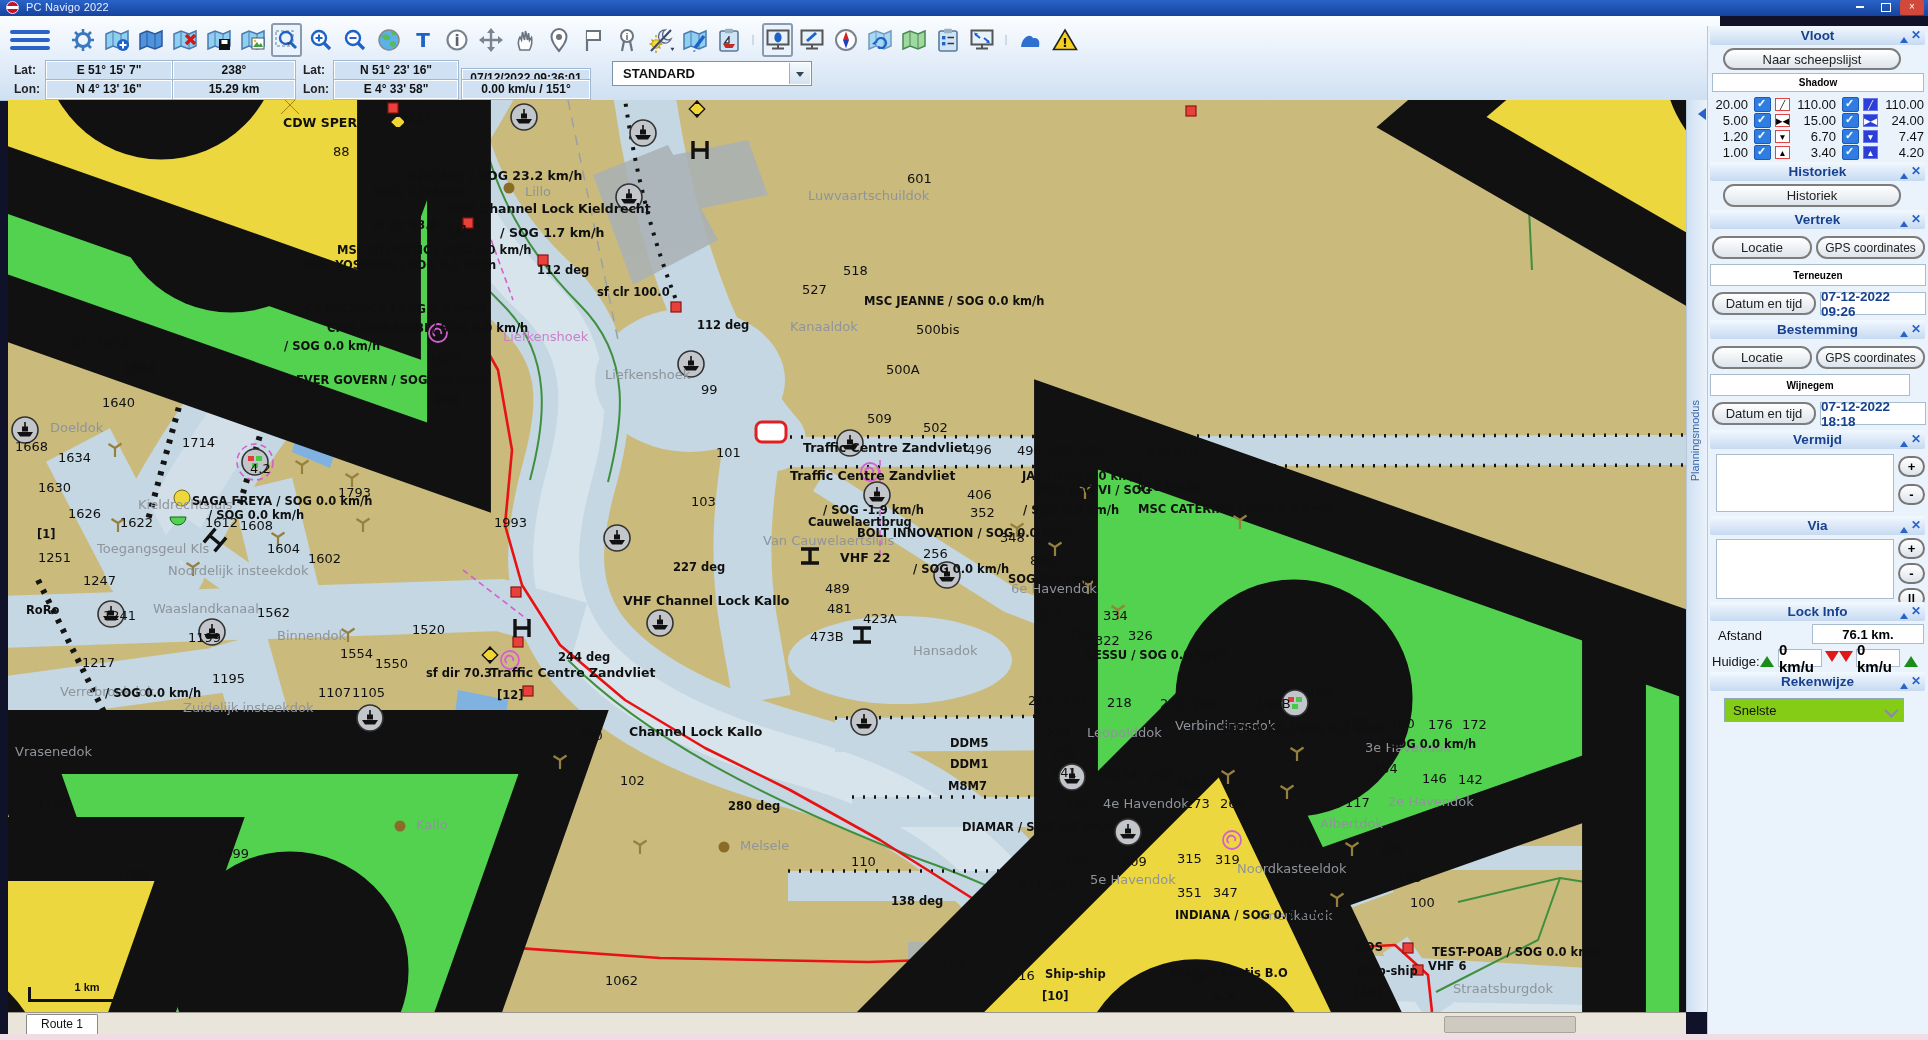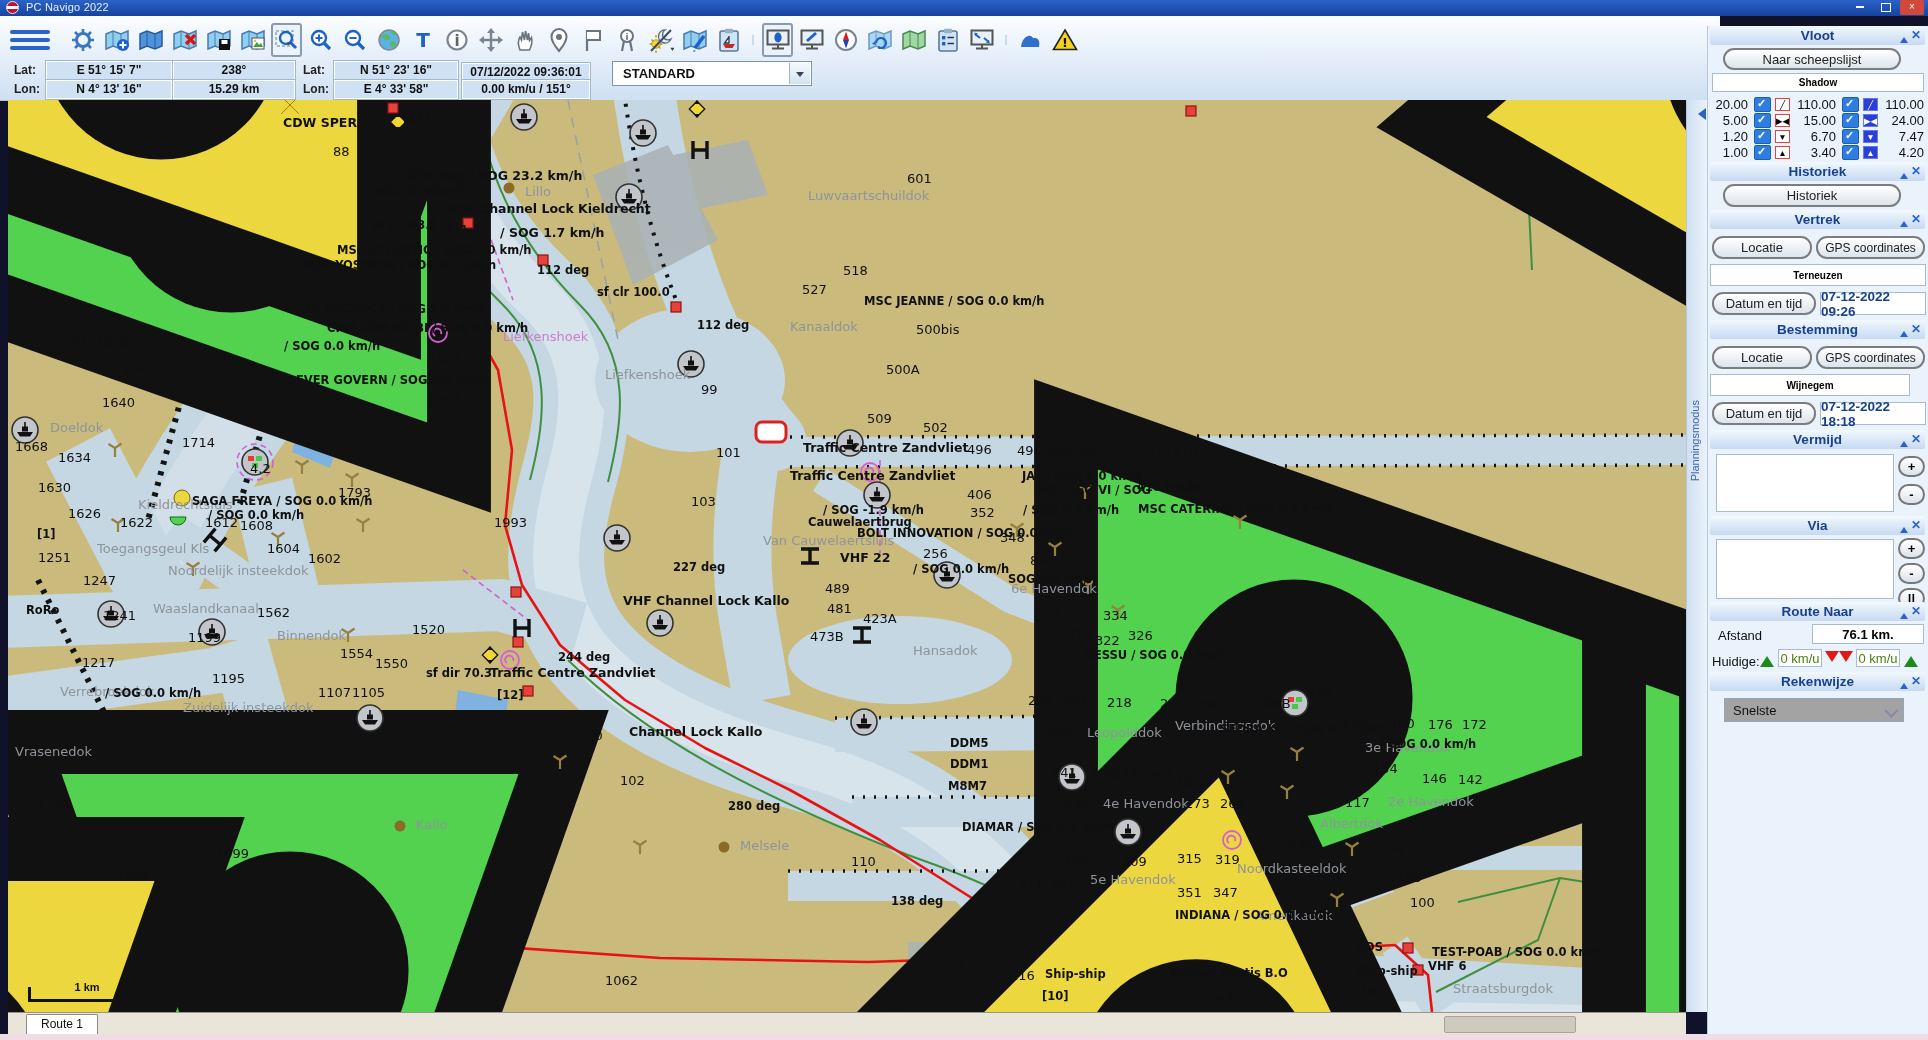--- a/index.html
+++ b/index.html
@@ -284,7 +284,7 @@
     <span class="clabel" style="left:303px;top:22px">Lon:</span>
     <span class="cbox" style="left:334px;top:1px;width:122px">N 51° 23' 16"</span>
     <span class="cbox" style="left:334px;top:20px;width:122px">E 4° 33' 58"</span>
-    <span class="cbox" style="left:462px;top:3px;width:126px">07/12/2022 09:36:01</span>
+    <span class="cbox" style="left:462px;top:9px;width:126px">07/12/2022 09:36:01</span>
     <span class="cbox" style="left:462px;top:20px;width:126px">0.00  km/u / 151°</span>
     <span class="chartsel">
       <span>STANDARD</span>

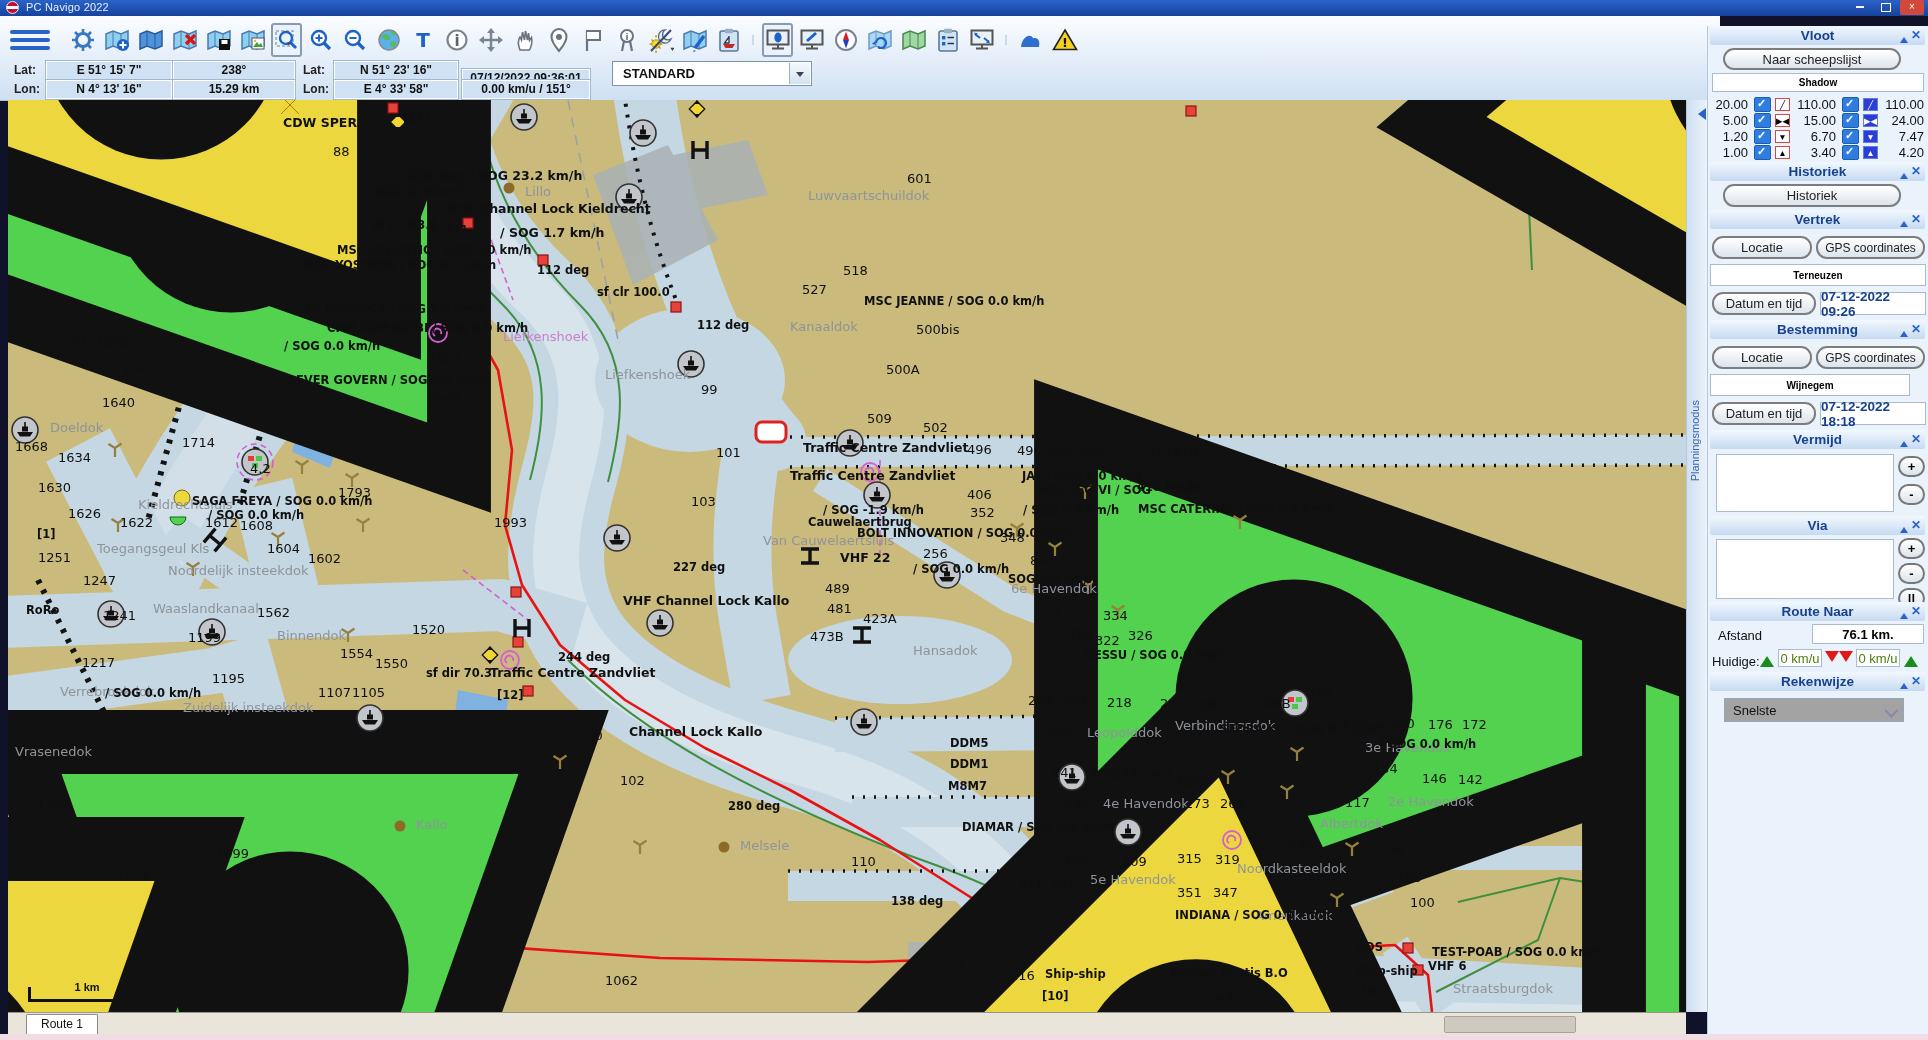--- a/index.html
+++ b/index.html
@@ -980,7 +980,7 @@
   <div class="rbtn" style="left:190px;top:562px">||</div>
 
   <div class="sec-h" style="top:576px">
-    <span>Route Naar</span>
+    <span>Lock Info</span>
     <span class="up"></span><span class="x">✕</span>
   </div>
   <span class="ri-label" style="left:10px;top:602px">Afstand</span>

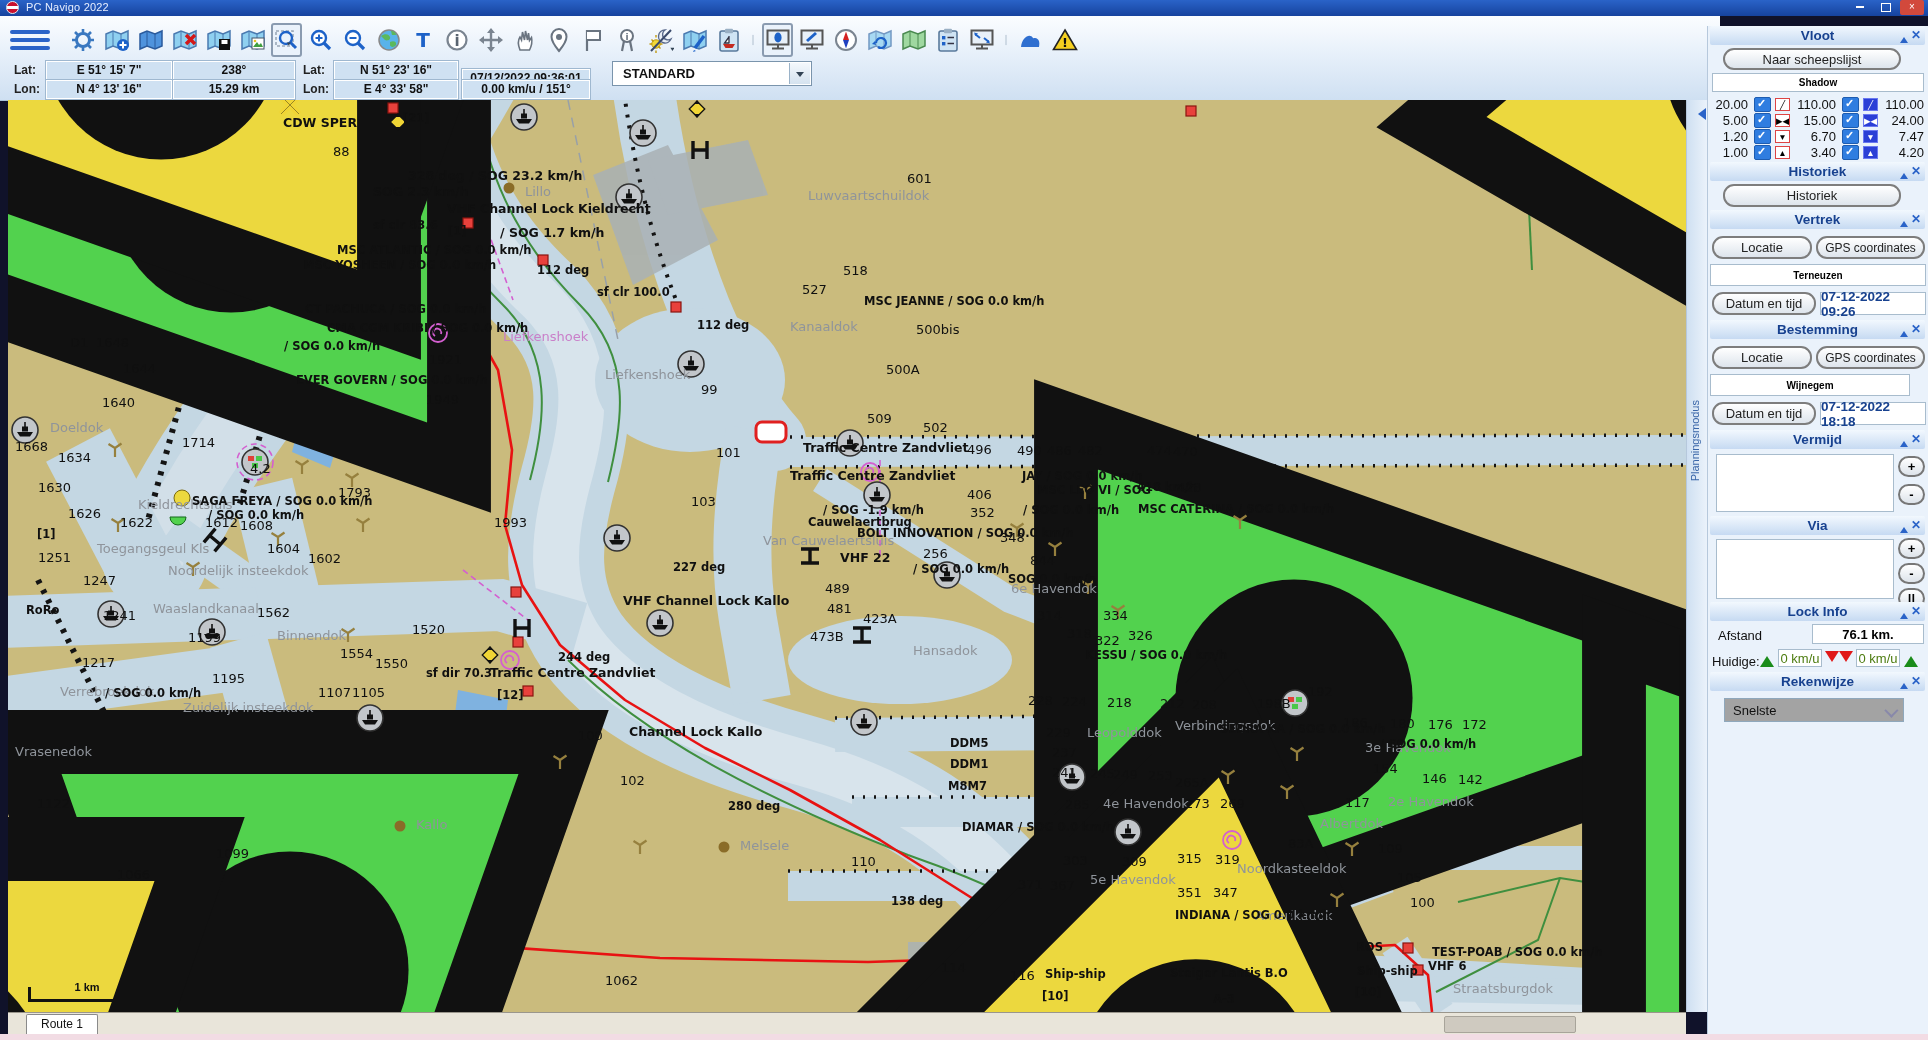--- a/index.html
+++ b/index.html
@@ -88,7 +88,7 @@
   .ri-label{position:absolute;font-size:13px;color:#111}
   .tri-g{position:absolute;width:0;height:0;border:7px solid transparent;border-bottom:11px solid #1a8c1a}
   .tri-r{position:absolute;width:0;height:0;border:7px solid transparent;border-top:11px solid #e01818}
-  .spdbox{position:absolute;background:#fff;border:1px solid #a8bccd;font-weight:normal;font-size:13px;color:#4d7c0f;
+  .spdbox{position:absolute;background:#fff;border:1px solid #a8bccd;font-weight:bold;font-size:15px;color:#000000;
           display:flex;align-items:center;justify-content:center;box-sizing:border-box}
   .selectbox{position:absolute;background:#a3a3a3;border:1px solid #8fa8bc;font-size:13px;color:#111;
           display:flex;align-items:center;padding-left:8px;box-sizing:border-box}

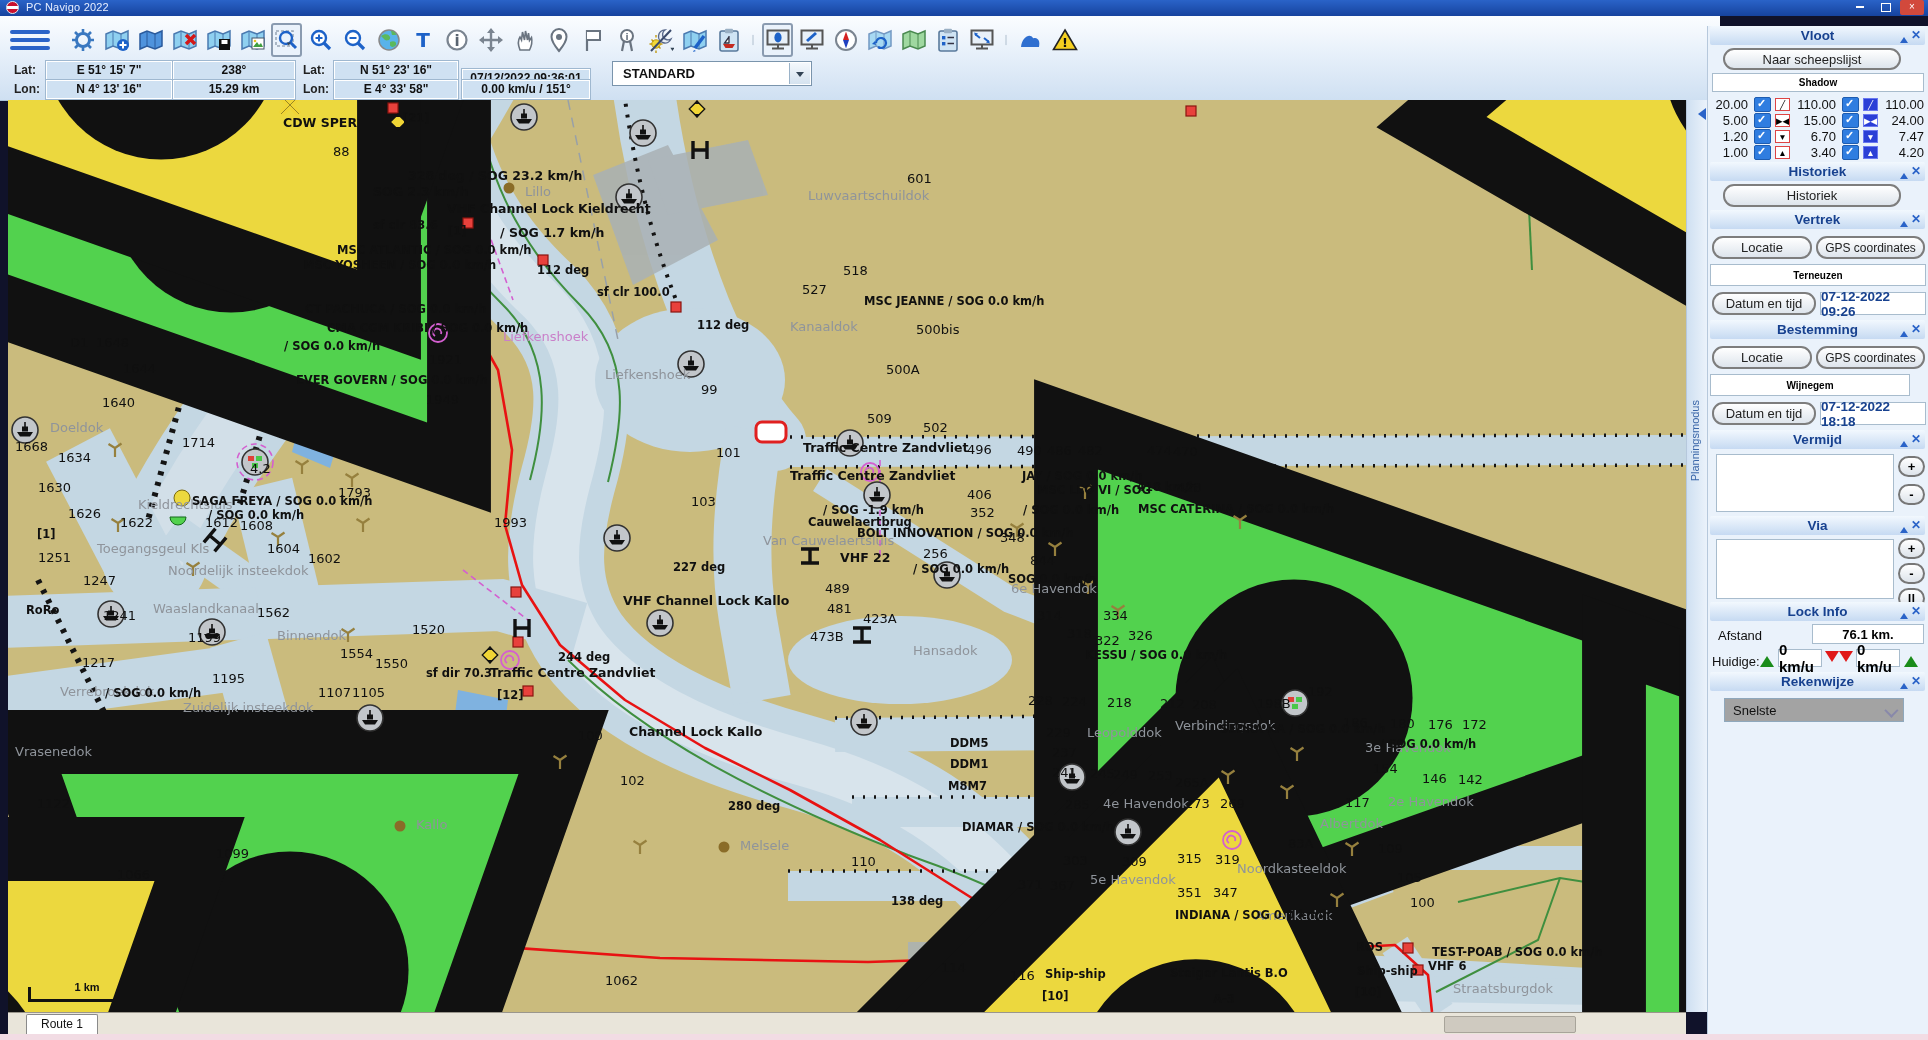--- a/index.html
+++ b/index.html
@@ -90,7 +90,7 @@
   .tri-r{position:absolute;width:0;height:0;border:7px solid transparent;border-top:11px solid #e01818}
   .spdbox{position:absolute;background:#fff;border:1px solid #a8bccd;font-weight:bold;font-size:15px;color:#000000;
           display:flex;align-items:center;justify-content:center;box-sizing:border-box}
-  .selectbox{position:absolute;background:#a3a3a3;border:1px solid #8fa8bc;font-size:13px;color:#111;
+  .selectbox{position:absolute;background:#84cc16;border:1px solid #8fa8bc;font-size:13px;color:#111;
           display:flex;align-items:center;padding-left:8px;box-sizing:border-box}
   .selectbox .chev{position:absolute;right:8px;top:8px;width:8px;height:8px;border-right:2px solid #88a;border-bottom:2px solid #88a;transform:rotate(45deg) translateY(-2px)}
 </style>

